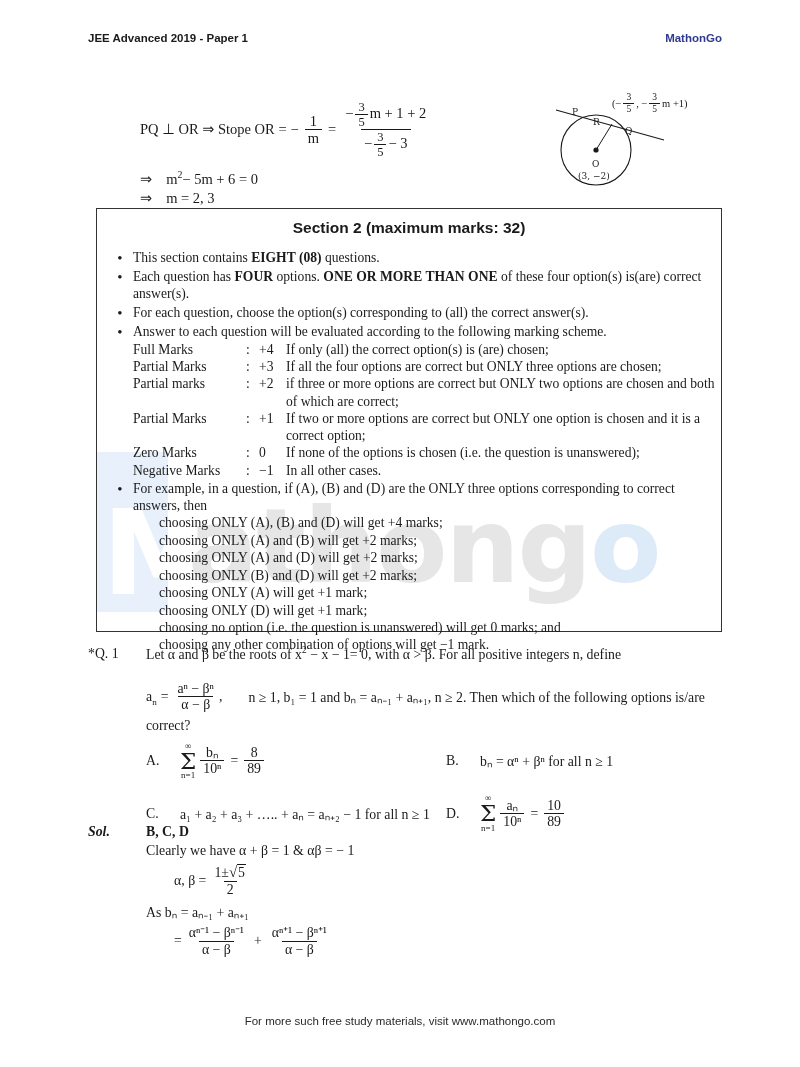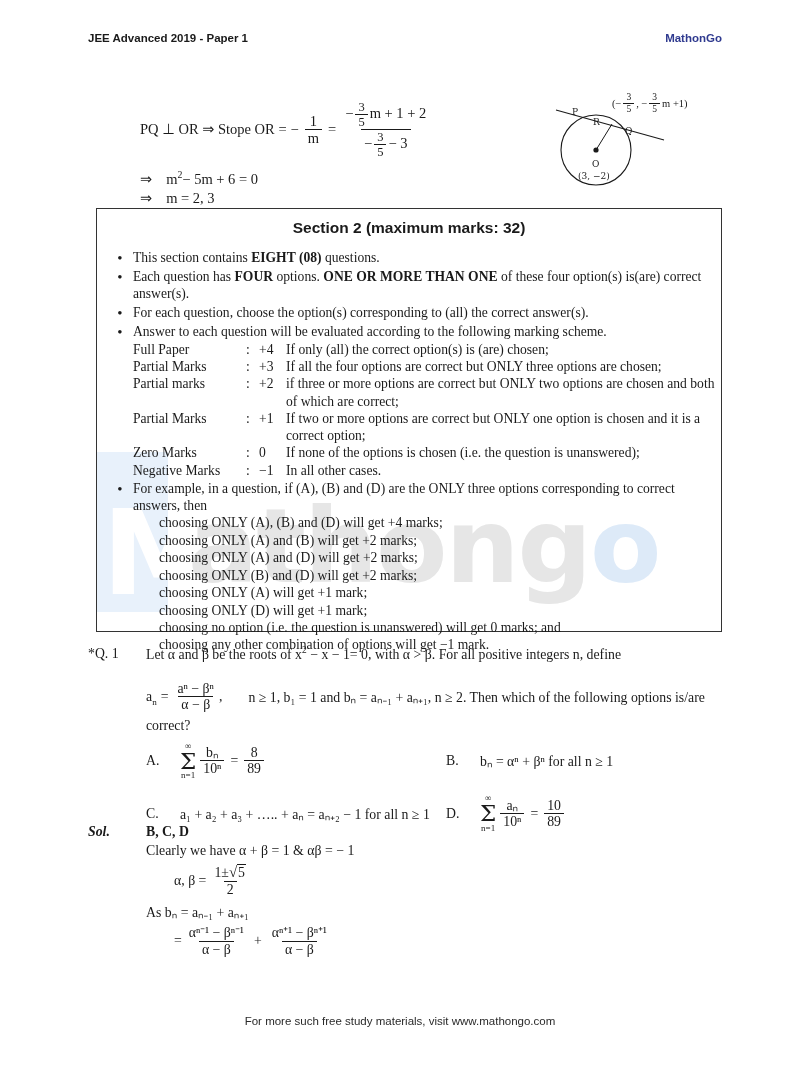--- a/index.html
+++ b/index.html
@@ -376,7 +376,7 @@
           <div>Answer to each question will be evaluated according to the following marking scheme.</div>
           <div class="scheme" id="scheme-host">
               <div class="scheme-row">
-                <span class="sc-label">Full Paper</span>
+                <span class="sc-label">Full Marks</span>
                 <span class="sc-colon">:</span>
                 <span class="sc-val">+4</span>
                 <span class="sc-desc">If only (all) the correct option(s) is (are) chosen;</span>

